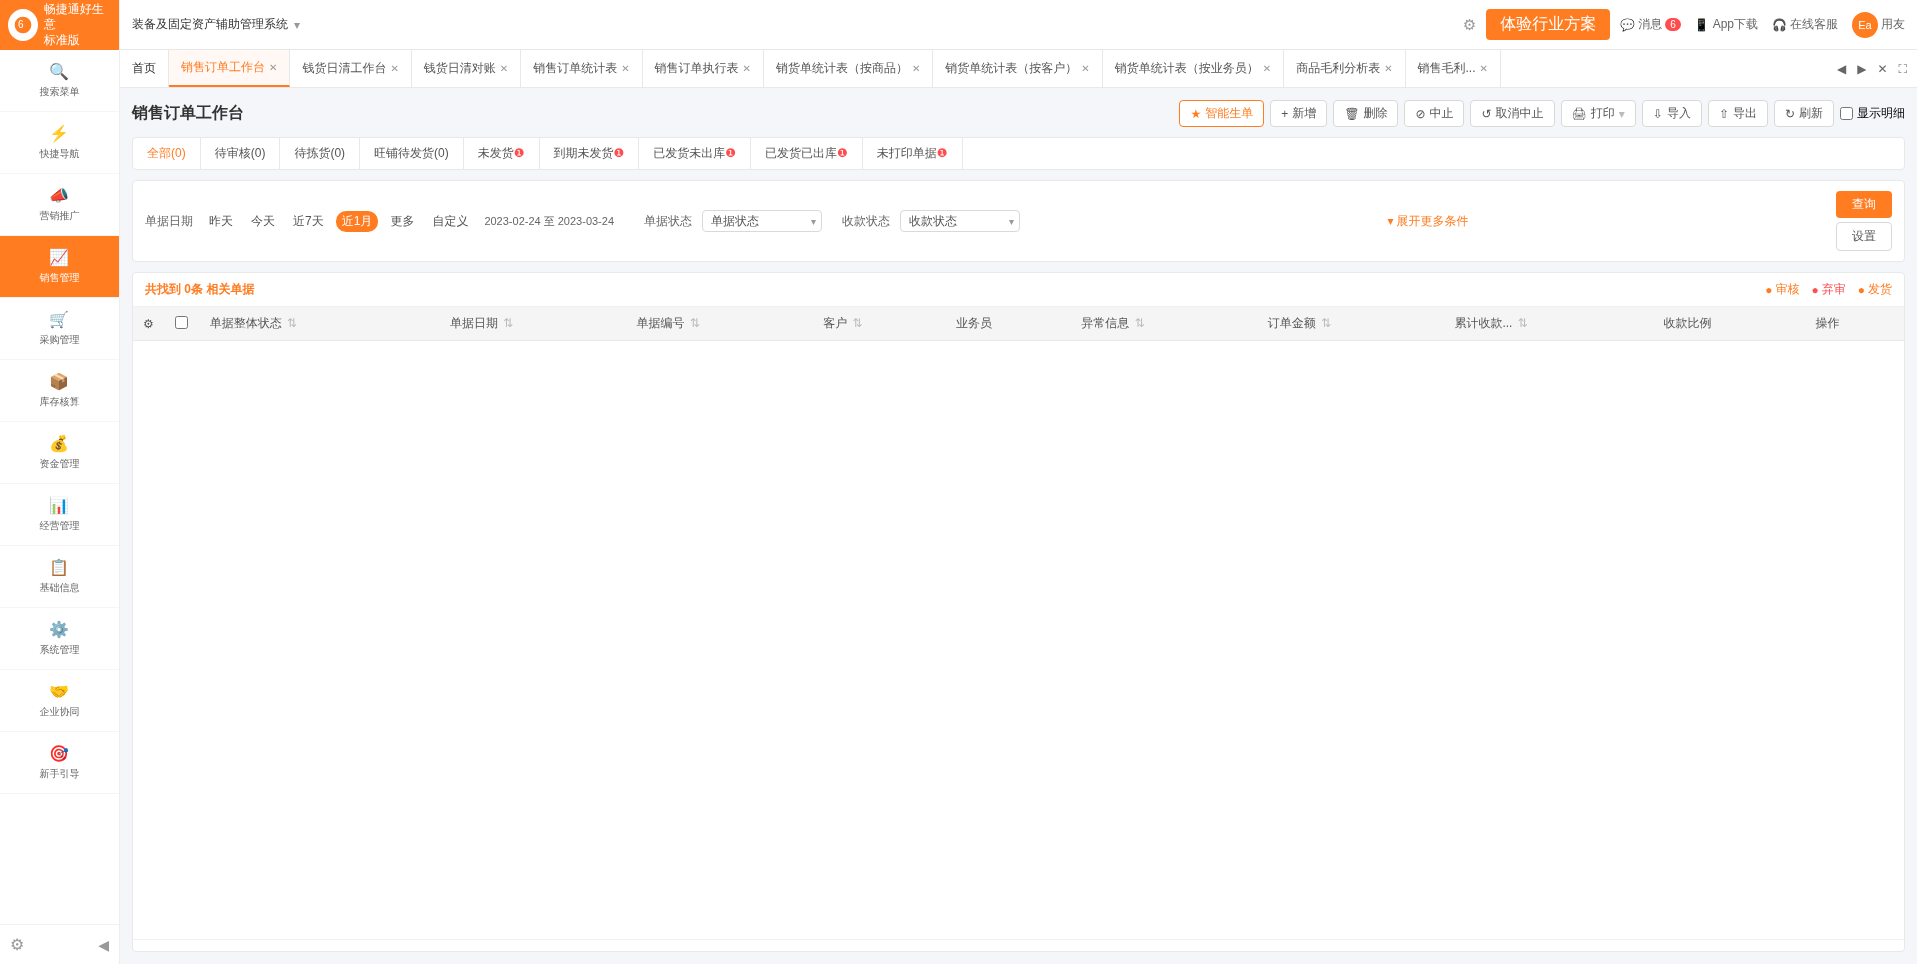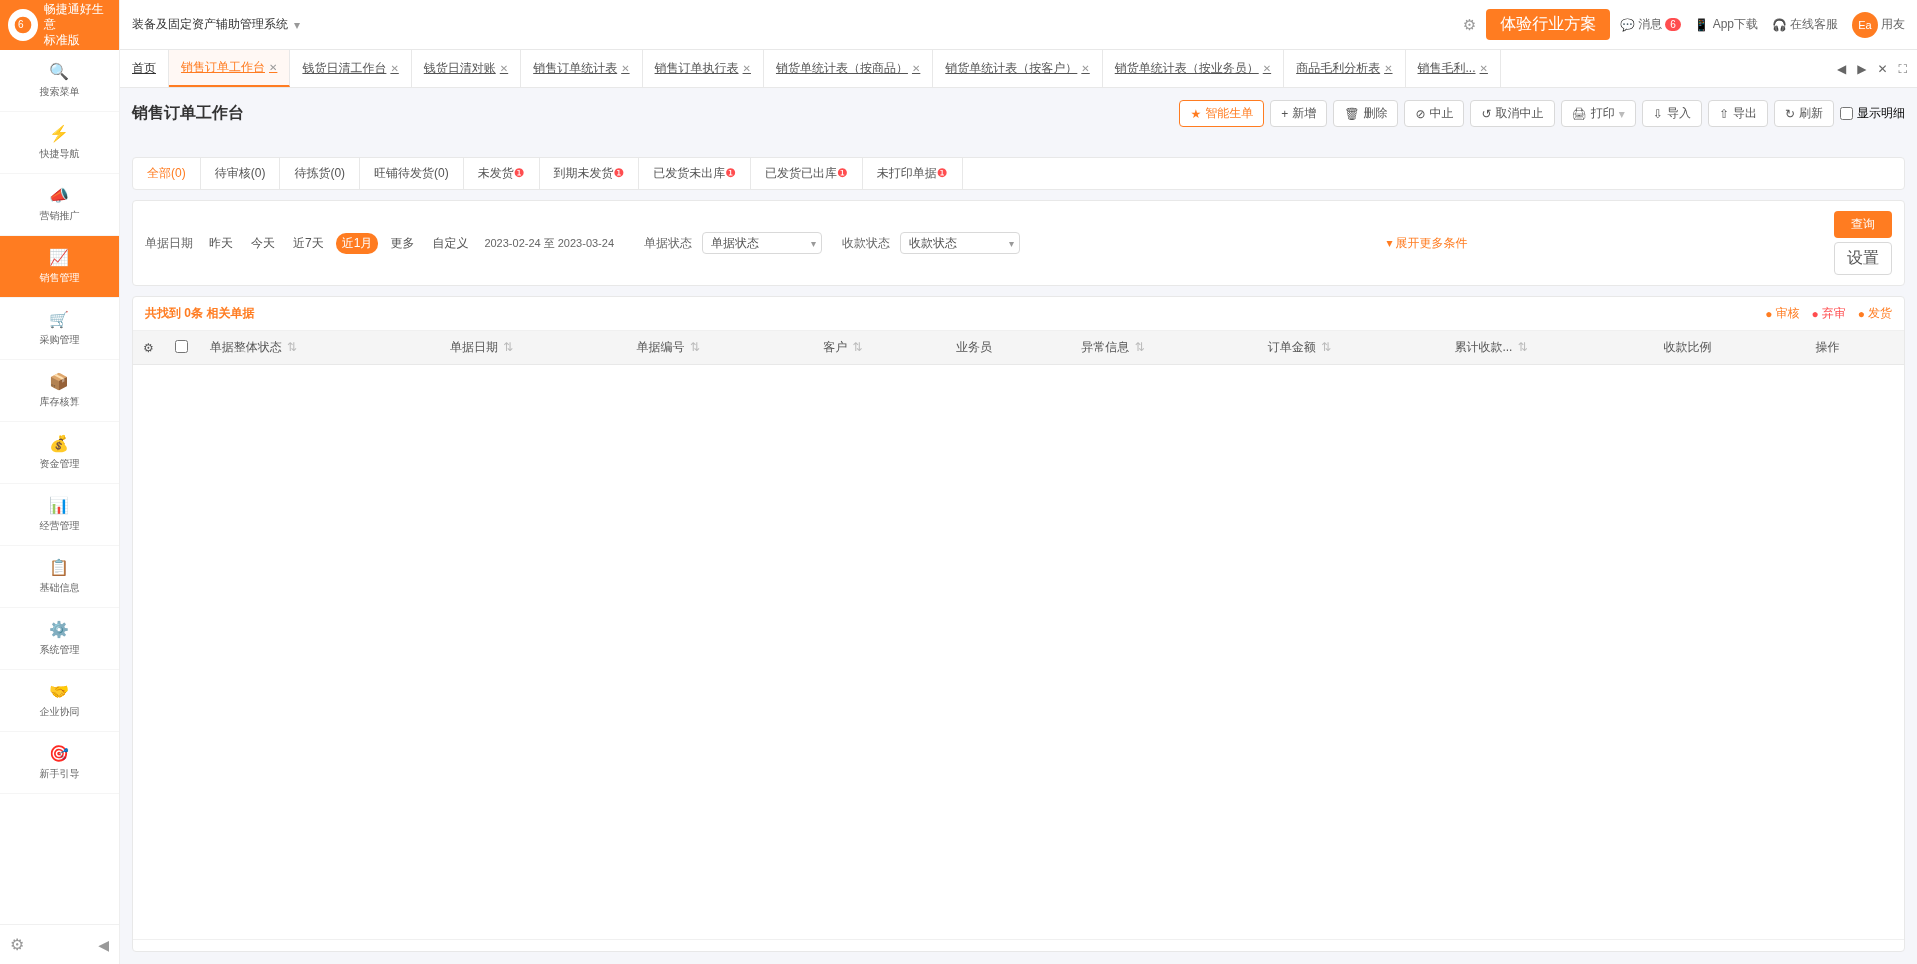--- a/index.html
+++ b/index.html
@@ -34,7 +34,7 @@
 
     
     .tabbar { height: 38px; background: #fff; border-bottom: 1px solid #e8e8e8; display: flex; align-items: center; overflow: hidden; flex-shrink: 0; }
-    .tab { display: flex; align-items: center; padding: 0 12px; height: 100%; cursor: pointer; white-space: nowrap; color: #555; border-right: 1px solid #e8e8e8; gap: 4px; font-size: 12px; flex-shrink: 0; text-decoration: underline; }
+    .tab { display: flex; align-items: center; padding: 0 12px; height: 100%; cursor: pointer; white-space: nowrap; color: #555; border-right: 1px solid #e8e8e8; gap: 4px; font-size: 12px; flex-shrink: 0; }
     .tab.active { color: #ff7c21; border-bottom: 2px solid #ff7c21; background: #fff8f4; }
     .tab-home { background: #fff; color: #333; font-weight: 500; }
     .tab-close { color: #999; font-size: 10px; cursor: pointer; }

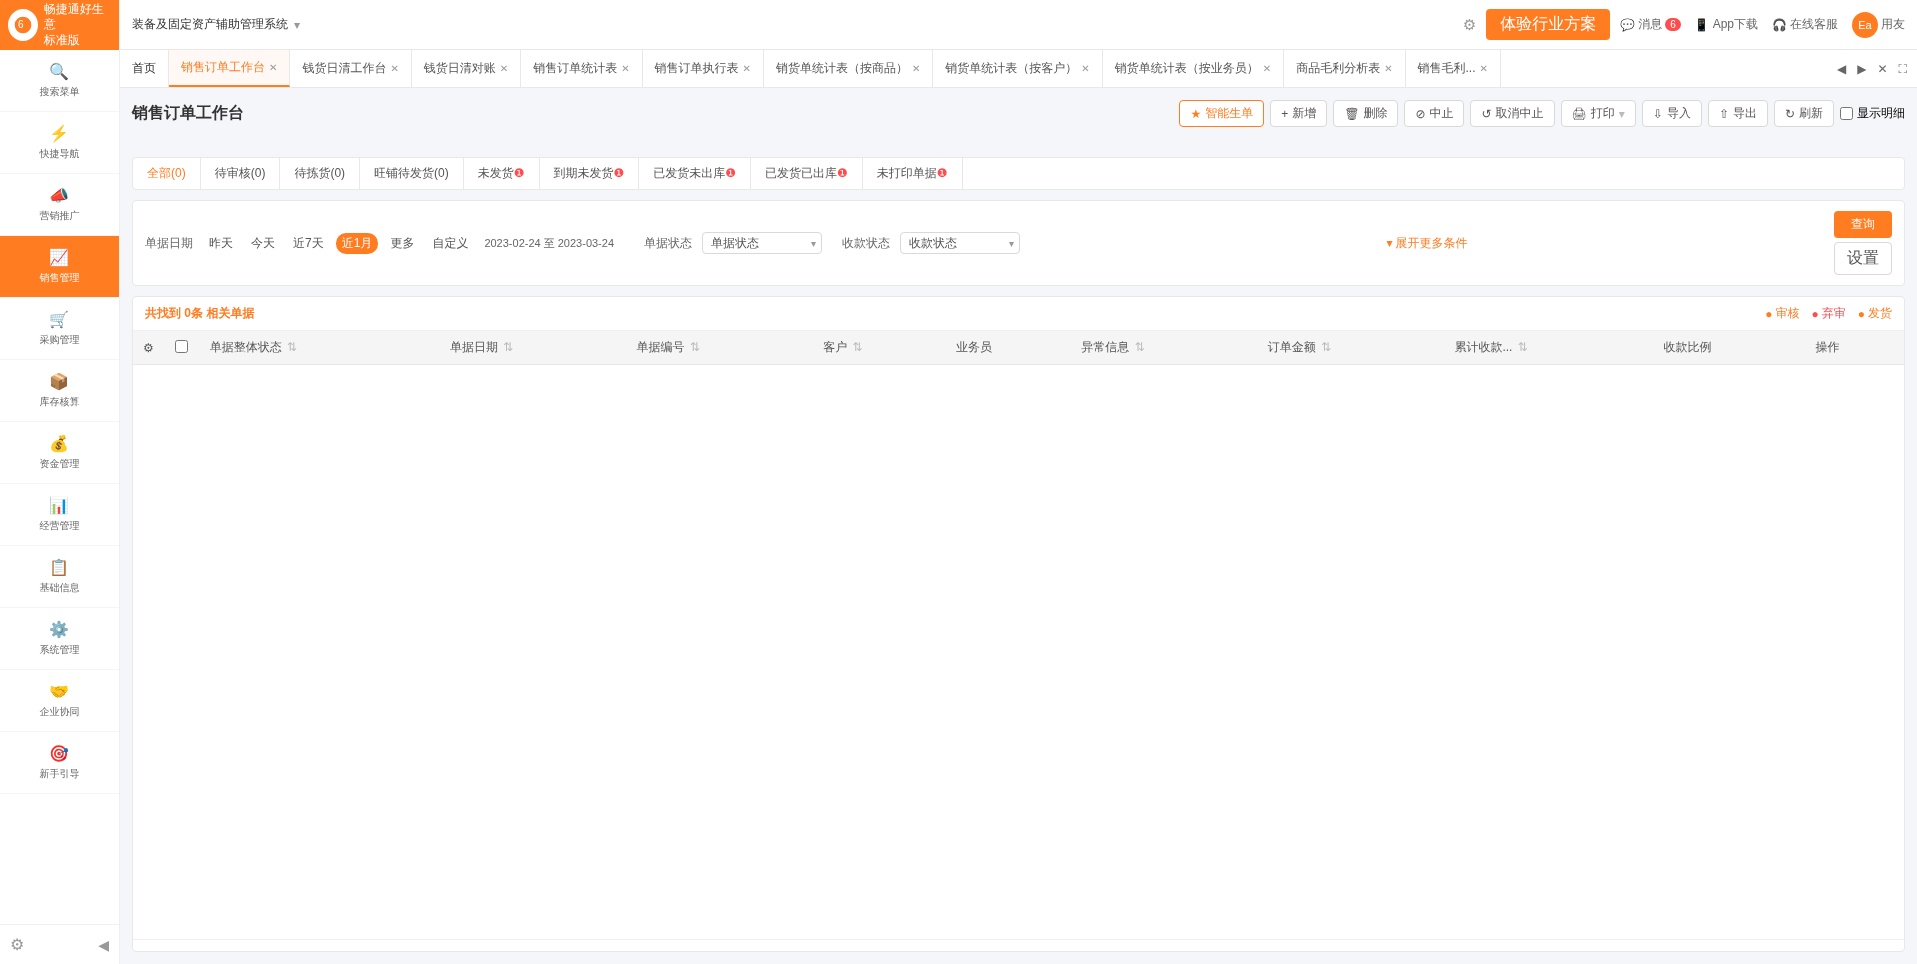--- a/index.html
+++ b/index.html
@@ -53,7 +53,7 @@
     .btn-outline { background: #fff; border: 1px solid #d9d9d9; color: #555; border-radius: 4px; padding: 4px 10px; cursor: pointer; display: flex; align-items: center; gap: 4px; font-size: 12px; }
 
     
-    .sub-tabs { display: flex; align-items: center; gap: 0; background: #fff; border-radius: 4px; margin-bottom: 10px; border: 1px solid #e8e8e8; overflow: hidden; margin-top: 20px; }
+    .sub-tabs { display: flex; align-items: center; gap: 0; background: #fff; border-radius: 4px; margin-bottom: 10px; border: 1px solid #e8e8e8; overflow: hidden; }
     .sub-tab { padding: 7px 14px; cursor: pointer; color: #555; font-size: 12px; white-space: nowrap; border-right: 1px solid #e8e8e8; }
     .sub-tab.active { color: #ff7c21; font-weight: 500; }
     .sub-tab-count { color: inherit; }

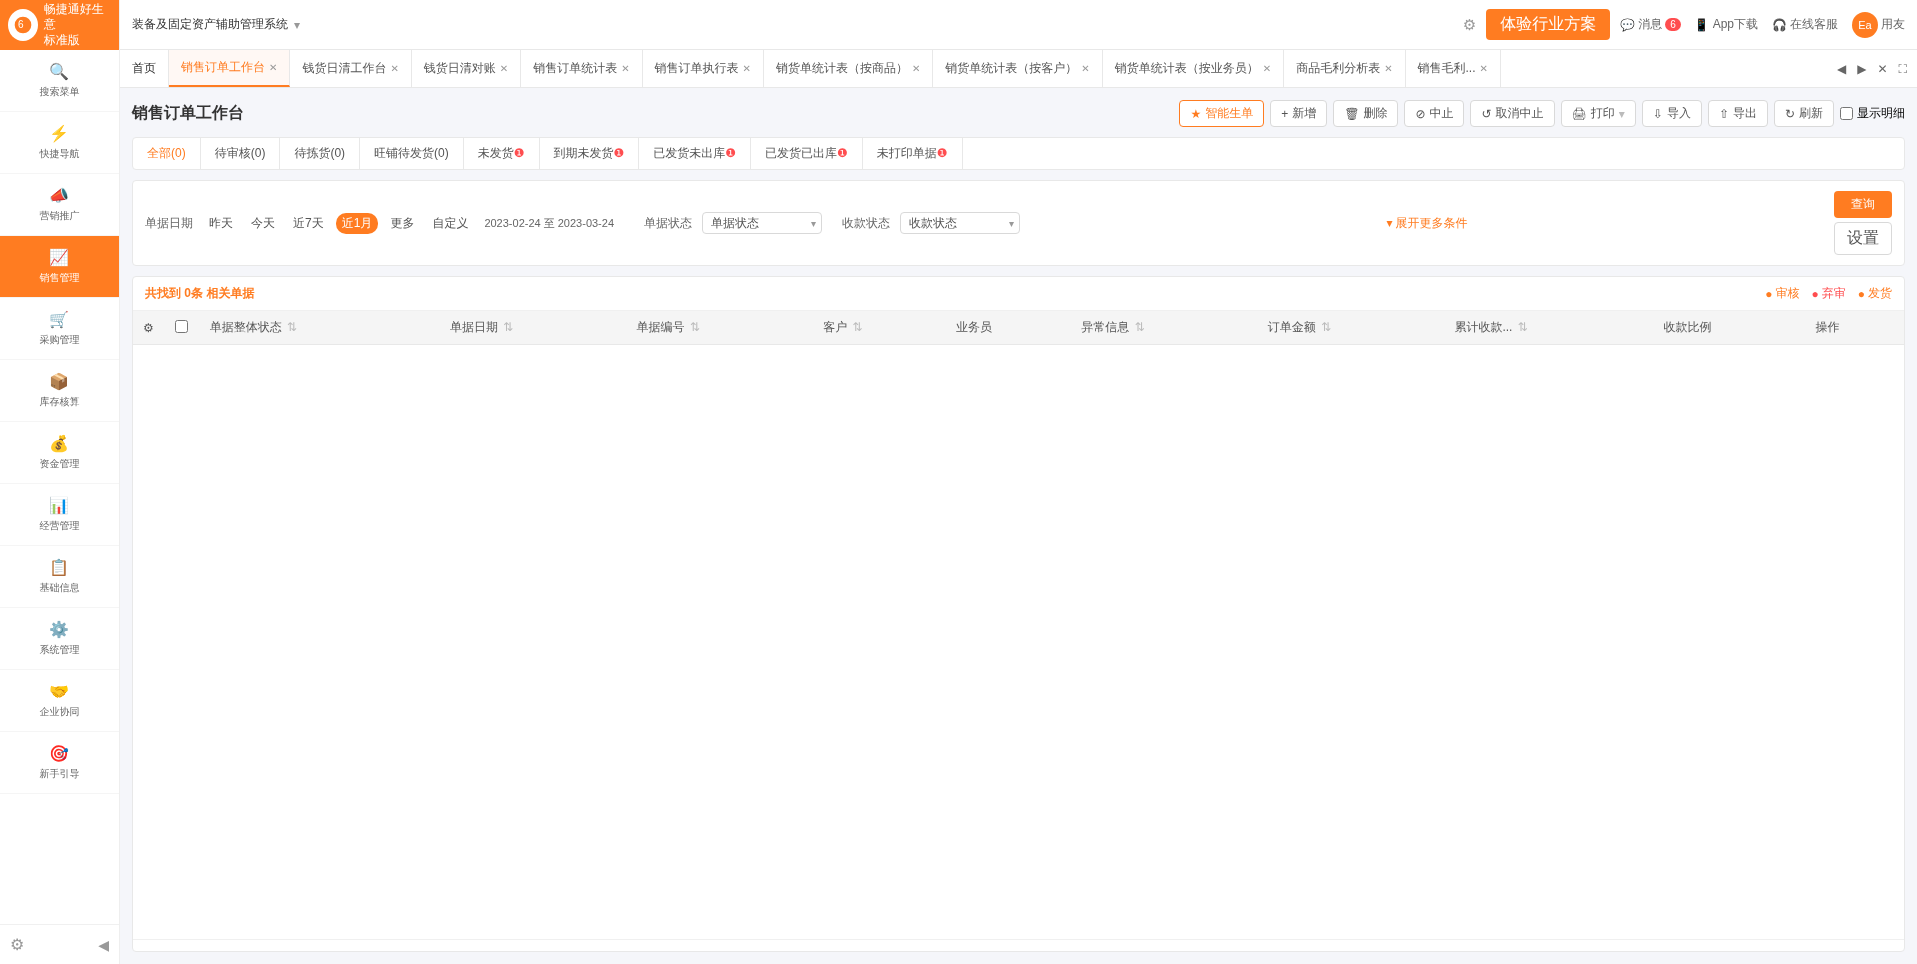--- a/index.html
+++ b/index.html
@@ -72,7 +72,7 @@
     .filter-select-wrap::after { content: '▾'; position: absolute; right: 6px; top: 50%; transform: translateY(-50%); color: #999; pointer-events: none; font-size: 10px; }
     .expand-btn { color: #ff7c21; cursor: pointer; display: flex; align-items: center; gap: 3px; font-size: 12px; margin-left: auto; }
     .btn-query { background: #ff7c21; color: #fff; border: none; border-radius: 4px; padding: 5px 16px; cursor: pointer; font-size: 12px; }
-    .btn-setting { background: #fff; border: 1px solid #d9d9d9; color: #555; border-radius: 4px; padding: 5px 12px; cursor: pointer; font-size: 16px; }
+    .btn-setting { background: #fff; border: 1px solid #d9d9d9; color: #555; border-radius: 4px; padding: 5px 12px; cursor: pointer; font-size: 12px; }
     .filter-actions-col { display: flex; flex-direction: column; gap: 4px; }
 
     

